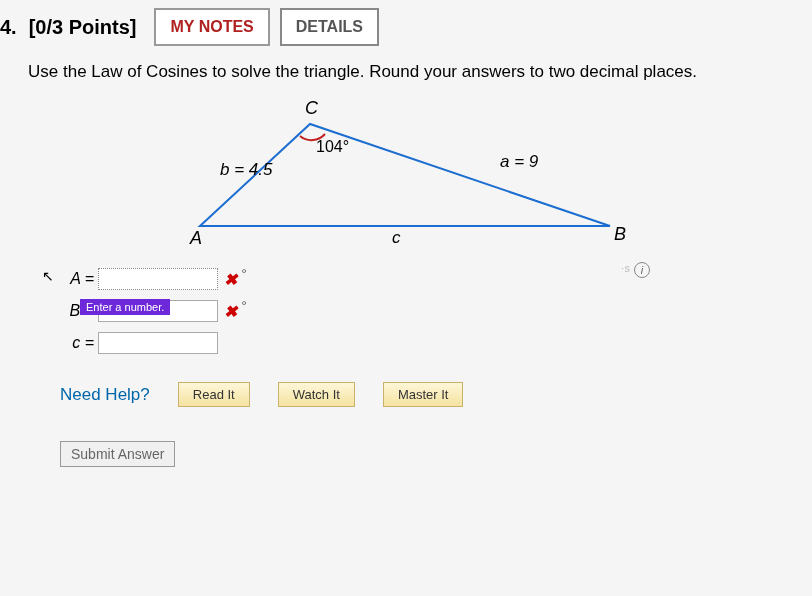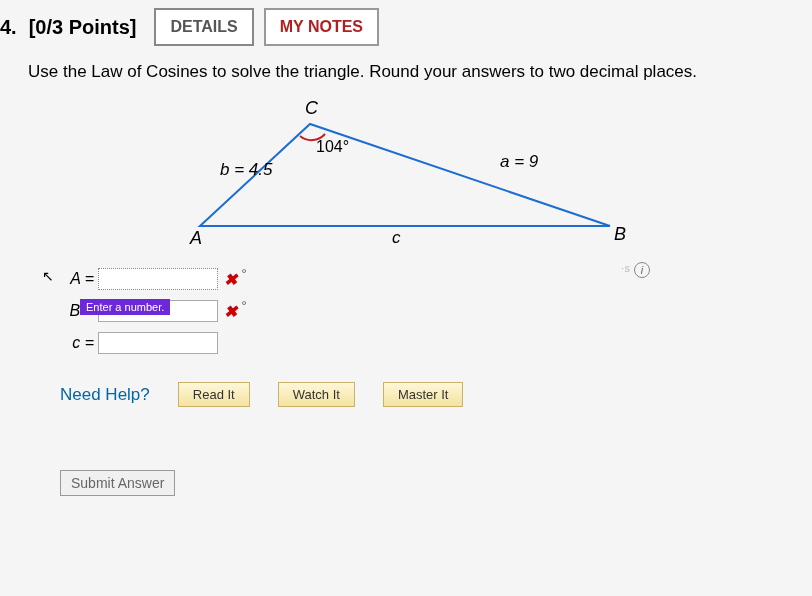--- a/index.html
+++ b/index.html
@@ -157,8 +157,8 @@
   <div class="header-row">
     <span class="qnum">4.</span>
     <span class="points">[0/3 Points]</span>
+    <button class="hbtn notes">MY NOTES</button>
     <button class="hbtn">DETAILS</button>
-    <button class="hbtn notes">MY NOTES</button>
   </div>
 
   <div class="prompt">Use the Law of Cosines to solve the triangle. Round your answers to two decimal places.</div>

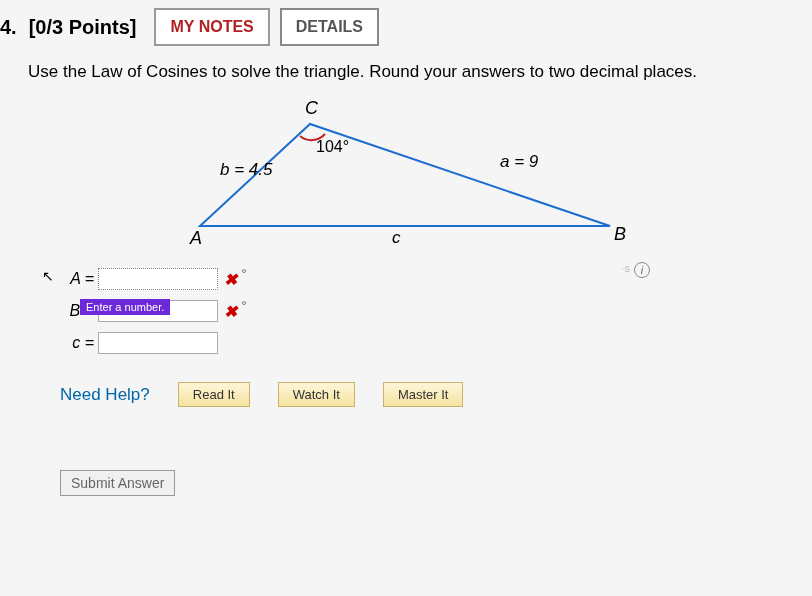--- a/index.html
+++ b/index.html
@@ -135,7 +135,6 @@
     font-size: 14px;
     color: #666;
     cursor: pointer;
-    margin-top: 29px;
   }
   .info-icon {
     position:absolute;

